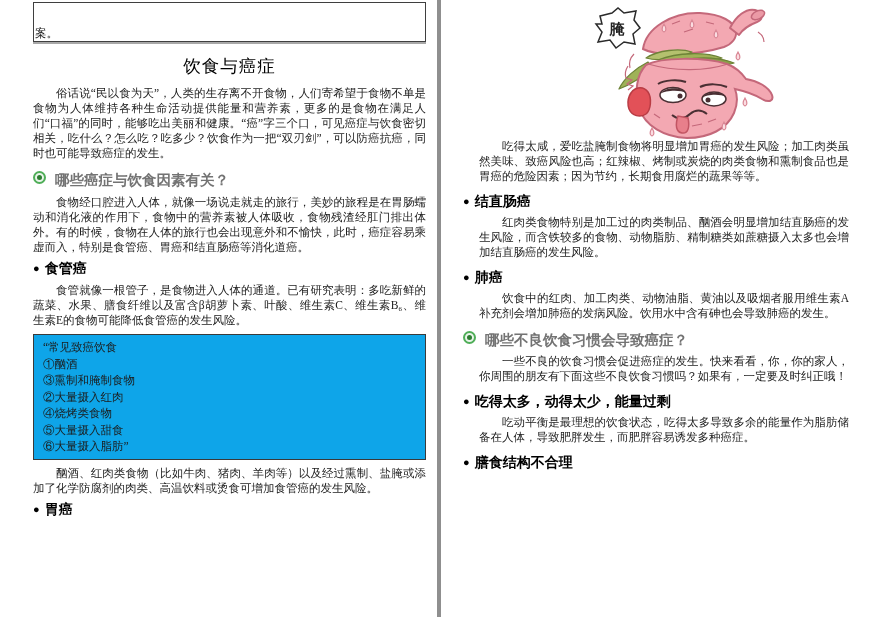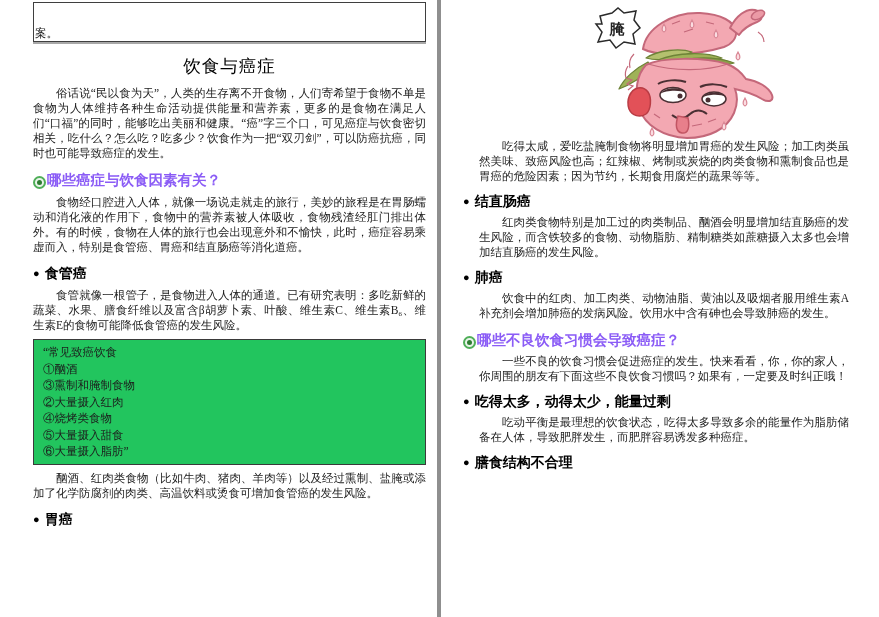--- a/index.html
+++ b/index.html
@@ -28,8 +28,8 @@
   }
   .page-right .body-para{margin:5px 16px;}
   .q-heading{
-    display:flex;align-items:flex-end;margin:10px 0 5px;
-    font-size:14.5px;font-weight:bold;color:#8b5cf6;line-height:18px;
+    display:flex;align-items:flex-start;margin:10px 0 5px;
+    font-size:14.5px;font-weight:bold;color:#737373;line-height:18px;gap:8px;
   }
   .qicon{
     width:13px;height:13px;border-radius:50%;border:2px solid #4fae58;

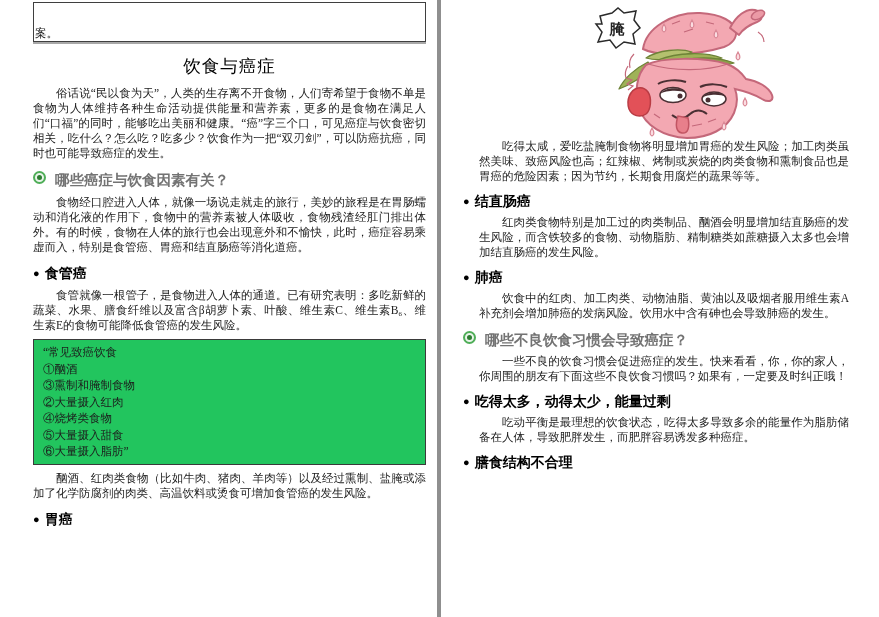--- a/index.html
+++ b/index.html
@@ -38,7 +38,7 @@
   }
   .qdot{width:5px;height:5px;border-radius:50%;background:#2e7d32;}
   .b-heading{
-    margin:10px 0 5px;font-size:14px;font-weight:bold;color:#000;line-height:17px;
+    margin:0 0 5px;font-size:14px;font-weight:bold;color:#000;line-height:17px;
   }
   .page-right .b-heading{margin:9px 0 4px;}
   .blt{font-size:11px;margin-right:5px;vertical-align:1px;}

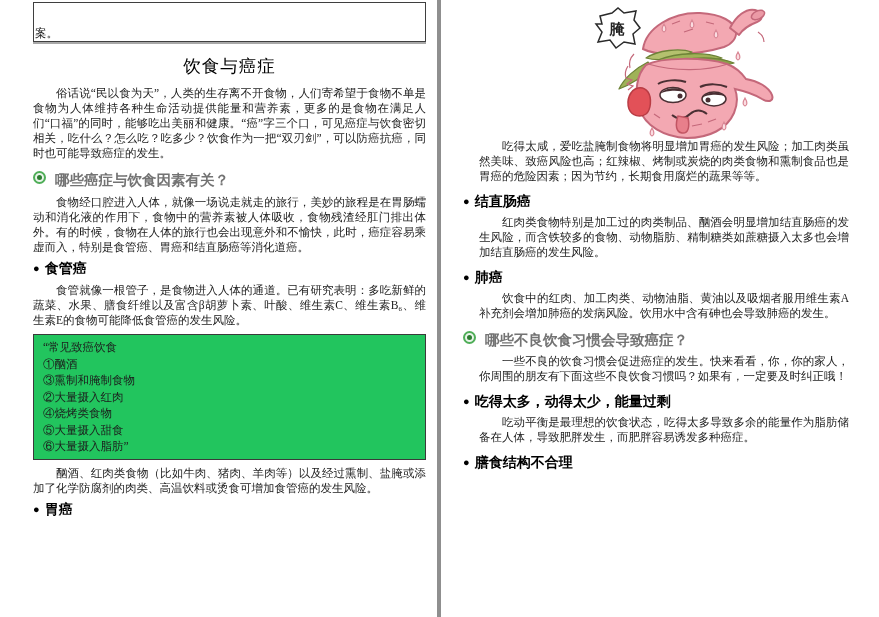--- a/index.html
+++ b/index.html
@@ -43,7 +43,7 @@
   .page-right .b-heading{margin:9px 0 4px;}
   .blt{font-size:11px;margin-right:5px;vertical-align:1px;}
   .list-box{
-    border:1.5px solid #3a3a3a;margin:6px 0;padding:4px 9px;background:#22c55e;
+    border:1.5px solid #3a3a3a;margin:6px 0;padding:4px 9px;background:#0ea5e9;
   }
   .list-box p{margin:0;font-size:11.5px;line-height:16.5px;text-align:left;}
   .illu{position:relative;height:134px;}

